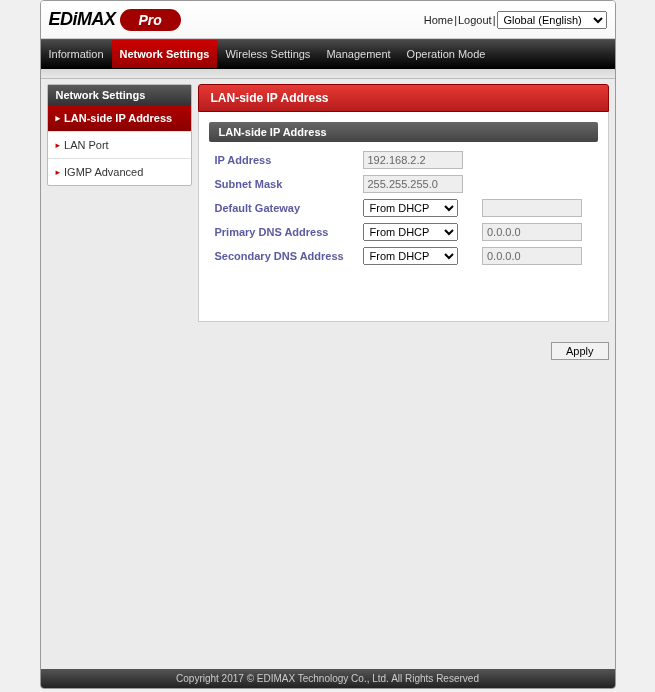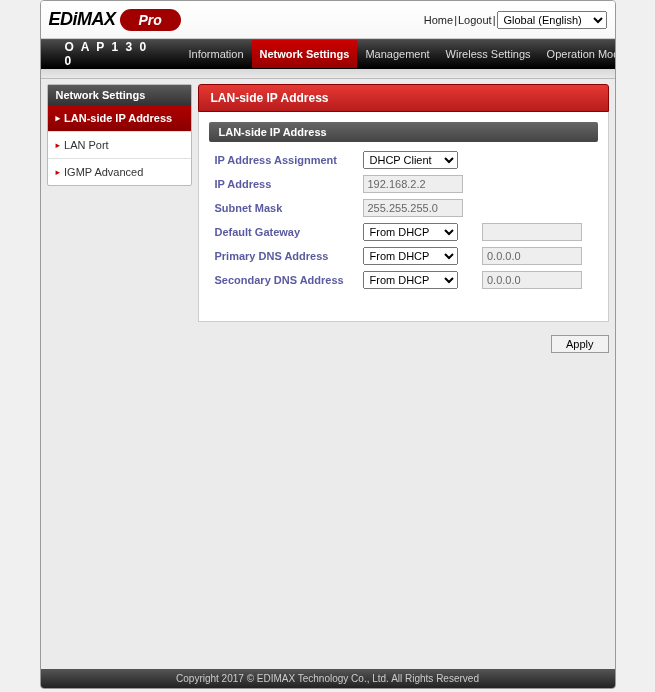--- a/index.html
+++ b/index.html
@@ -265,7 +265,6 @@
 
   <div class="navrow">
     <div class="navinner">
-      <div class="devicename">O A P 1 3 0 0</div>
       <div class="navlinks">
         <div class="navlink">Information</div>
         <div class="navlink active">Network Settings</div>

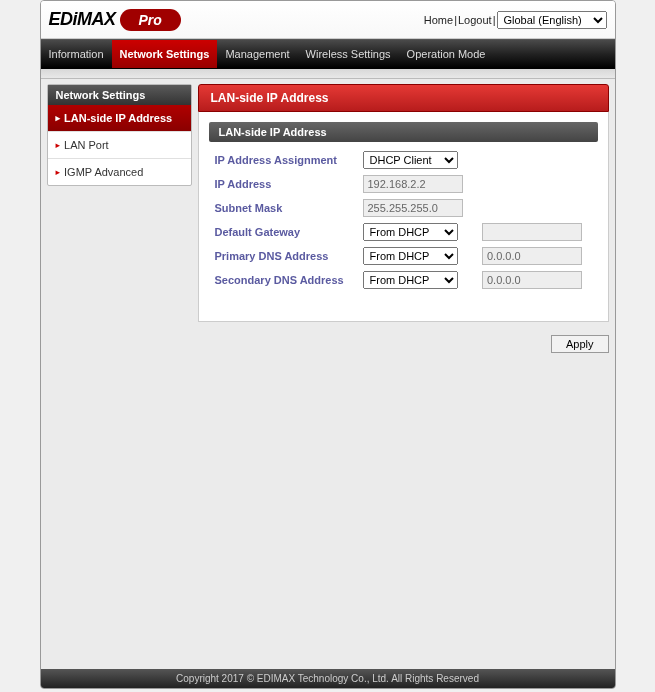--- a/index.html
+++ b/index.html
@@ -268,8 +268,8 @@
       <div class="navlinks">
         <div class="navlink">Information</div>
         <div class="navlink active">Network Settings</div>
+        <div class="navlink">Wireless Settings</div>
         <div class="navlink">Management</div>
-        <div class="navlink">Wireless Settings</div>
         <div class="navlink">Operation Mode</div>
       </div>
     </div>

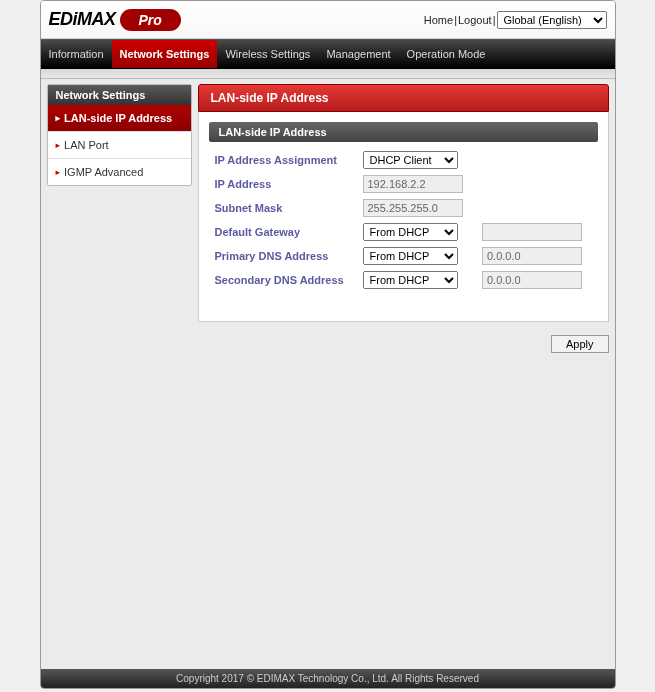--- a/index.html
+++ b/index.html
@@ -301,15 +301,6 @@
 
         <table class="formtable">
           <tbody>
-              <tr>
-            <td class="label">IP Address Assignment</td>
-            <td>
-              <select class="wide">
-                <option>DHCP Client</option>
-              </select>
-            </td>
-            <td></td>
-          </tr>
           <tr>
             <td class="label">IP Address</td>
             <td>

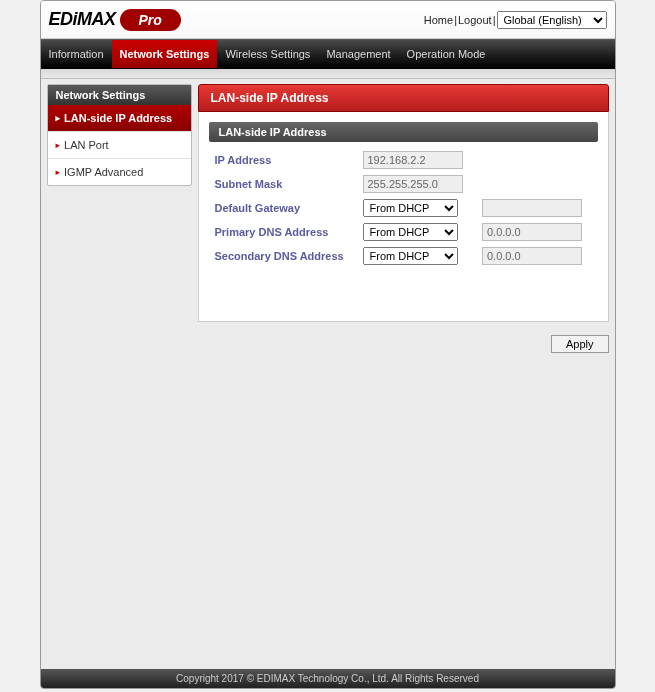--- a/index.html
+++ b/index.html
@@ -223,7 +223,7 @@
 .applyrow {
   display: flex;
   justify-content: flex-end;
-  margin-top: 13px;
+  margin-top: 20px;
 }
 .applybtn {
   font-size: 11px;

